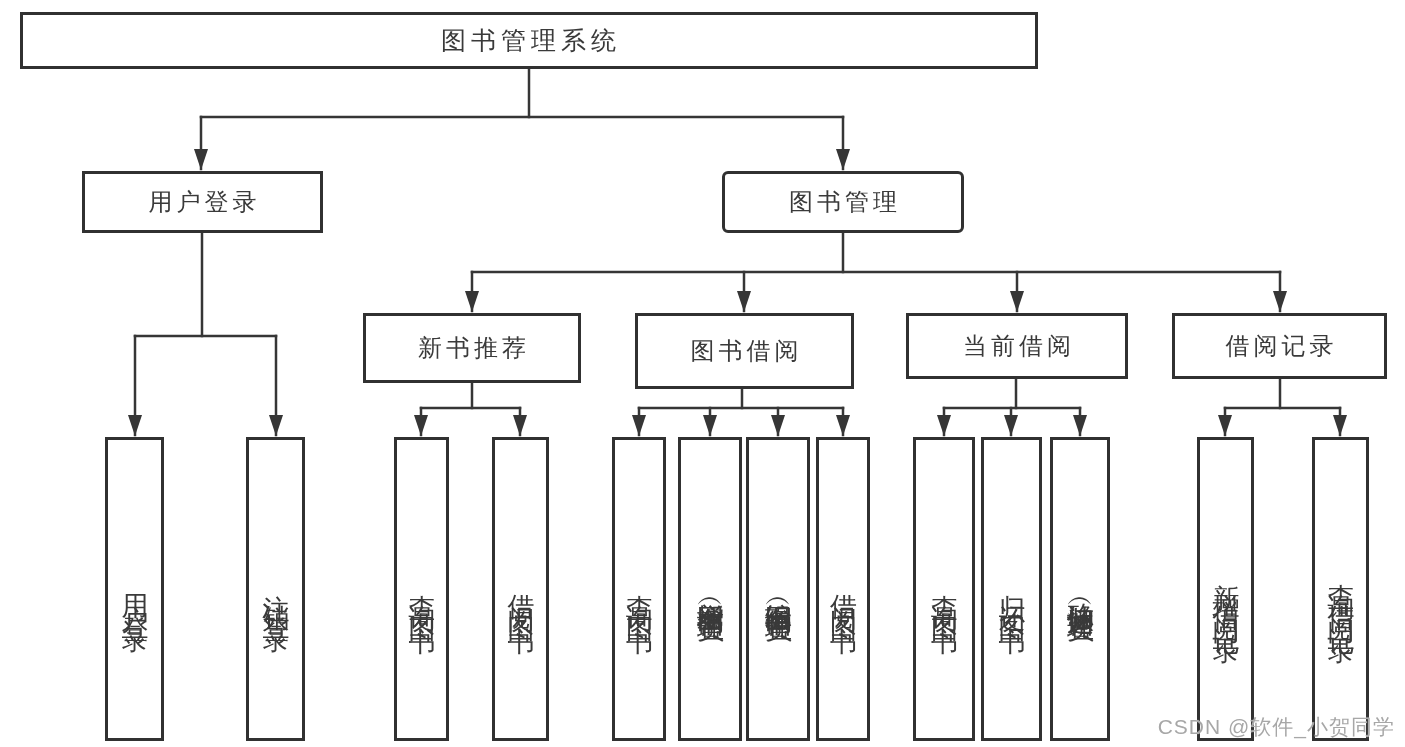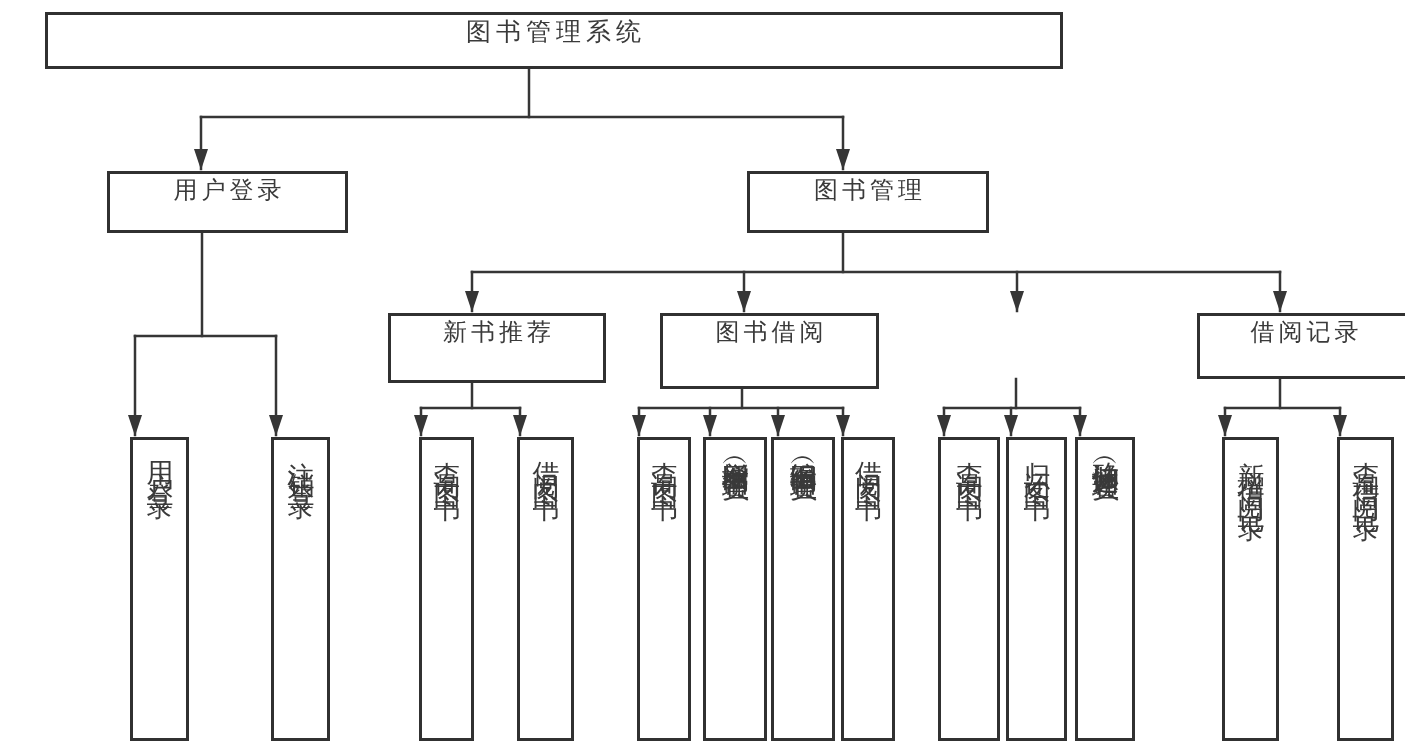--- a/index.html
+++ b/index.html
@@ -23,10 +23,9 @@
     border: 3px solid #313131;
     background: #ffffff;
     display: flex;
-    align-items: flex-start;
+    align-items: center;
     justify-content: center;
     z-index: 2;
-    margin-left: 25px;
   }
   .hlabel {
     color: #3a3a3a;

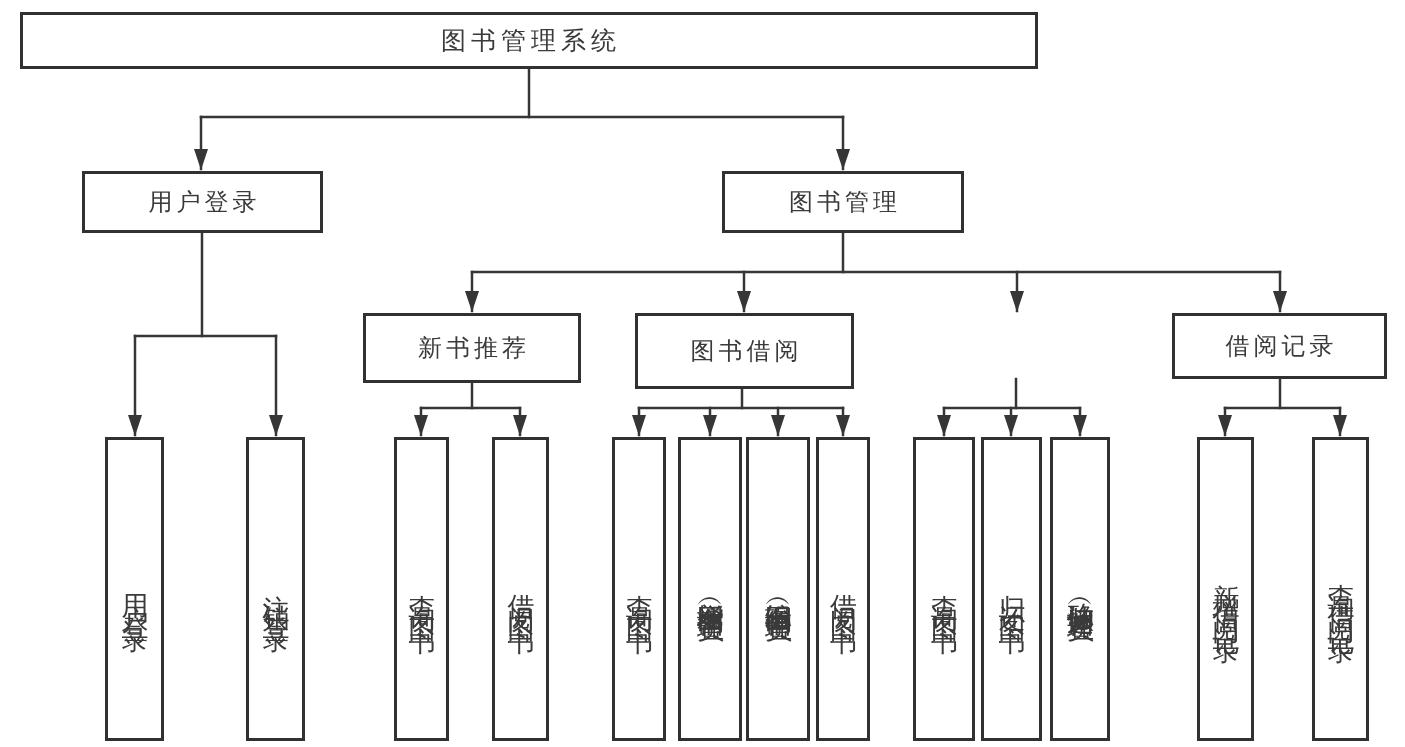--- a/index.html
+++ b/index.html
@@ -122,7 +122,7 @@
   <div class="node" style="left:82px; top:171px; width:241px; height:62px;">
     <span class="hlabel">用户登录</span>
   </div>
-  <div class="node" style="left:722px; top:171px; width:242px; height:62px;">
+  <div class="node" style="left:722px; top:171px; width:242px; height:62px;border-radius:6px;">
     <span class="hlabel">图书管理</span>
   </div>
 

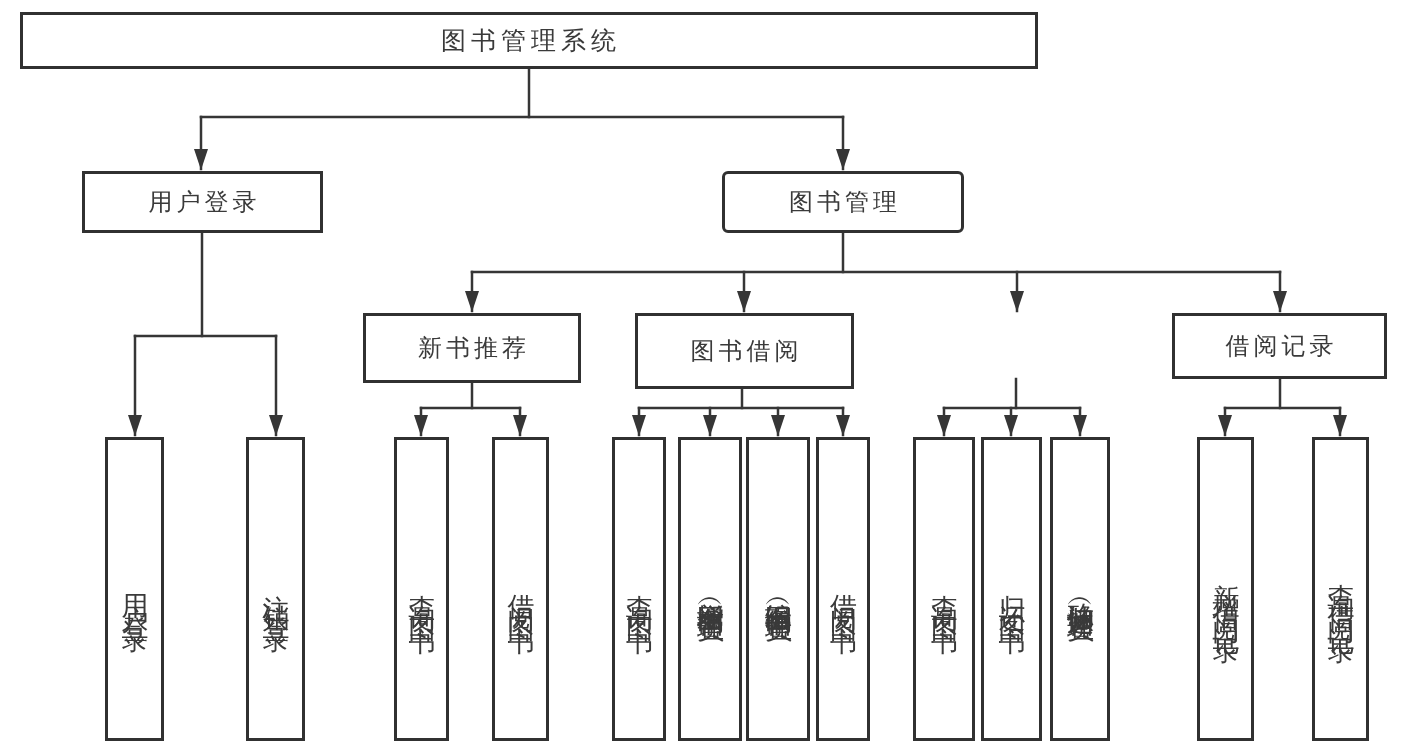--- a/index.html
+++ b/index.html
@@ -132,6 +132,9 @@
   <div class="node" style="left:635px; top:313px; width:219px; height:76px;">
     <span class="hlabel">图书借阅</span>
   </div>
+  <div class="node" style="left:906px; top:313px; width:222px; height:66px;">
+    <span class="hlabel">当前借阅</span>
+  </div>
   <div class="node" style="left:1172px; top:313px; width:215px; height:66px;">
     <span class="hlabel">借阅记录</span>
   </div>

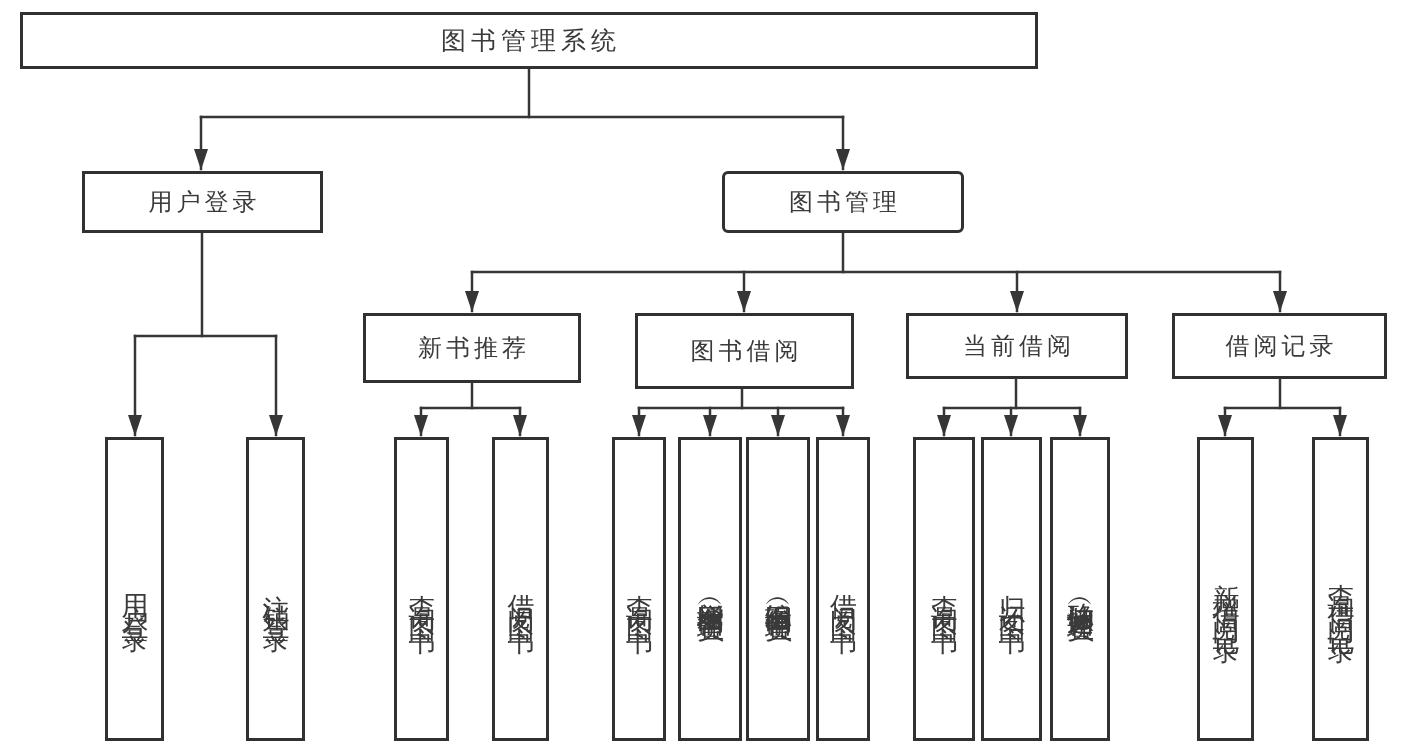--- a/index.html
+++ b/index.html
@@ -183,6 +183,7 @@
     <span class="vlabel">查询借阅记录</span>
   </div>
 
+  <div id="watermark">CSDN @软件_小贺同学</div>
 </div>
 
 </body></html>

